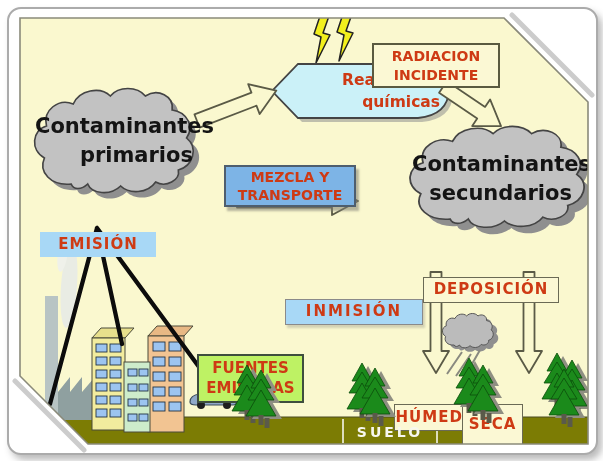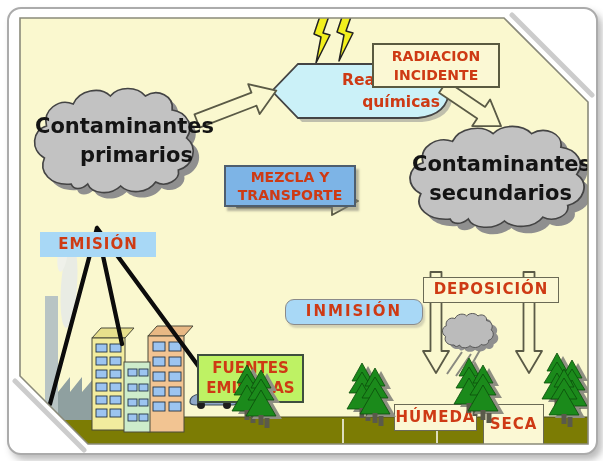--- a/index.html
+++ b/index.html
@@ -169,7 +169,7 @@
     <div class="box box-lightblue" style="left:40px;top:202px;width:116px;height:25px;font-size:15px;letter-spacing:1px;">EMISIÓN</div>
     <div class="box box-bluestrong" style="left:224px;top:135px;width:132px;height:42px;font-size:14px;">MEZCLA Y
 TRANSPORTE</div>
-    <div class="box box-lightblue-b" style="left:285px;top:269px;width:138px;height:26px;font-size:15px;letter-spacing:2px;border-radius:9px;">INMISIÓN</div>
+    <div class="box box-lightblue-b" style="left:285px;top:269px;width:138px;height:26px;font-size:15px;letter-spacing:2px;">INMISIÓN</div>
     <div class="box box-thin" style="left:423px;top:247px;width:136px;height:26px;font-size:15px;letter-spacing:1px;">DEPOSICIÓN</div>
     <div class="box box-thin" style="left:394px;top:374px;width:83px;height:27px;font-size:15px;letter-spacing:1px;">HÚMEDA</div>
     <div class="box box-thin" style="left:483px;top:374px;width:61px;height:42px;font-size:15px;letter-spacing:1px;">SECA</div>

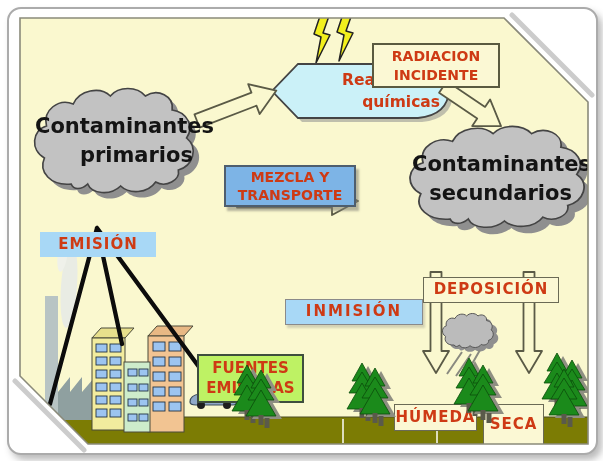--- a/index.html
+++ b/index.html
@@ -175,6 +175,7 @@
     <div class="box box-thin" style="left:483px;top:374px;width:61px;height:42px;font-size:15px;letter-spacing:1px;">SECA</div>
     <div class="box box-green" style="left:197px;top:324px;width:107px;height:49px;font-size:15px;">FUENTES
 EMISORAS</div>
+    <div class="suelo-label">SUELO</div>
 
     <svg class="layer" viewBox="0 0 603 461">
       <g fill="#8F8F82">

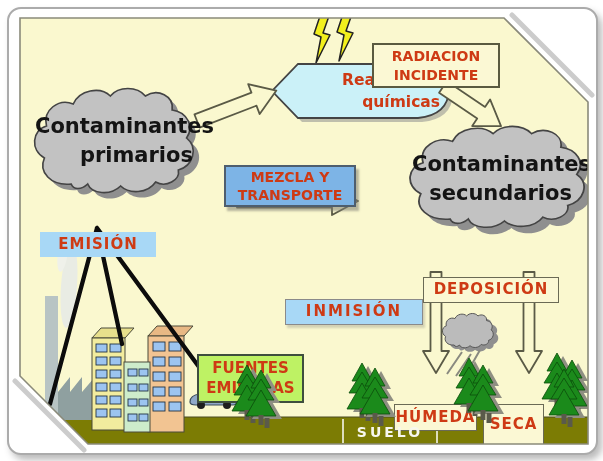--- a/index.html
+++ b/index.html
@@ -172,7 +172,7 @@
     <div class="box box-lightblue-b" style="left:285px;top:269px;width:138px;height:26px;font-size:15px;letter-spacing:2px;">INMISIÓN</div>
     <div class="box box-thin" style="left:423px;top:247px;width:136px;height:26px;font-size:15px;letter-spacing:1px;">DEPOSICIÓN</div>
     <div class="box box-thin" style="left:394px;top:374px;width:83px;height:27px;font-size:15px;letter-spacing:1px;">HÚMEDA</div>
-    <div class="box box-thin" style="left:483px;top:374px;width:61px;height:42px;font-size:15px;letter-spacing:1px;">SECA</div>
+    <div class="box box-thin" style="left:462px;top:374px;width:61px;height:42px;font-size:15px;letter-spacing:1px;">SECA</div>
     <div class="box box-green" style="left:197px;top:324px;width:107px;height:49px;font-size:15px;">FUENTES
 EMISORAS</div>
     <div class="suelo-label">SUELO</div>

